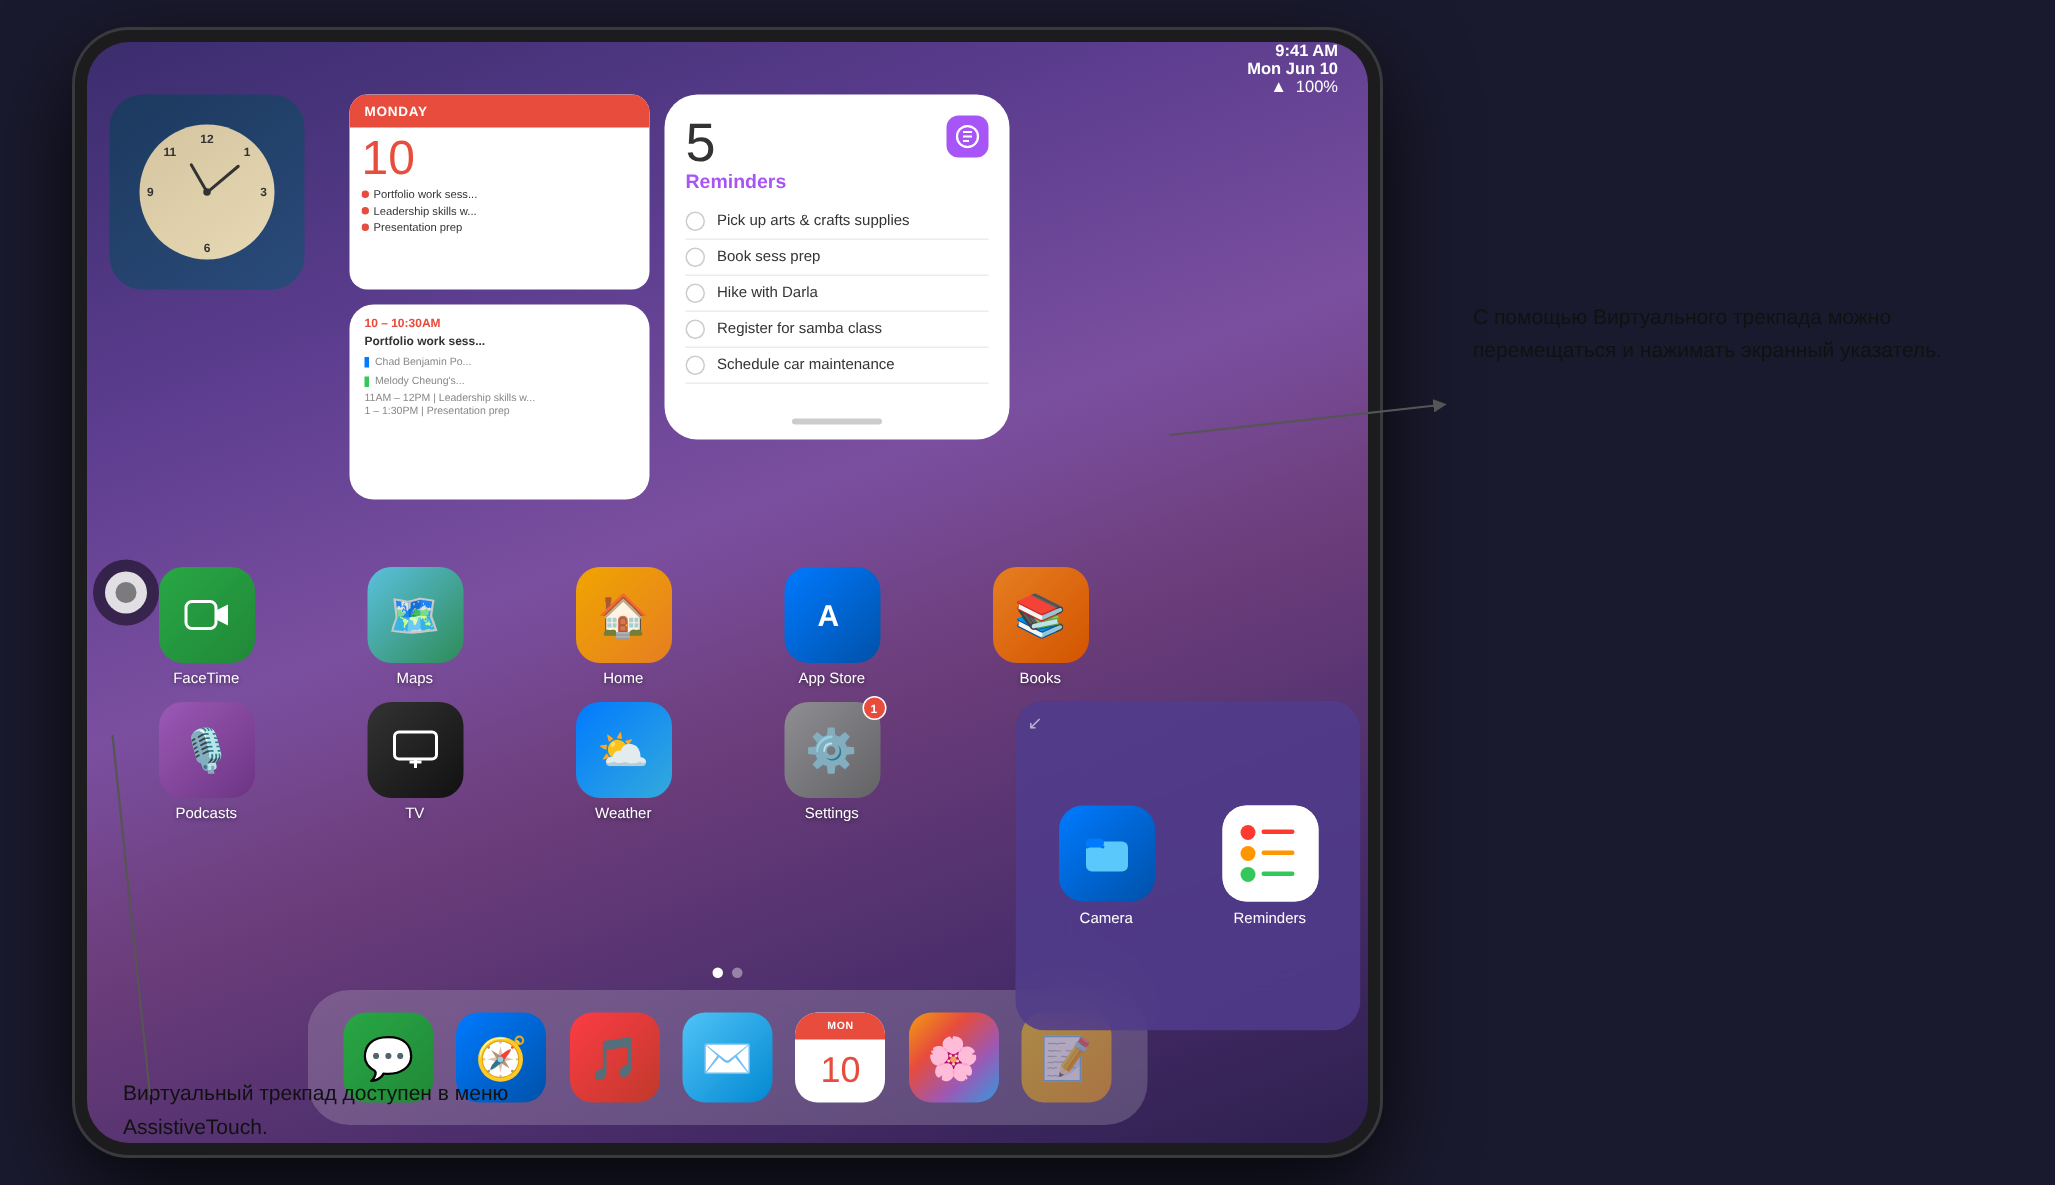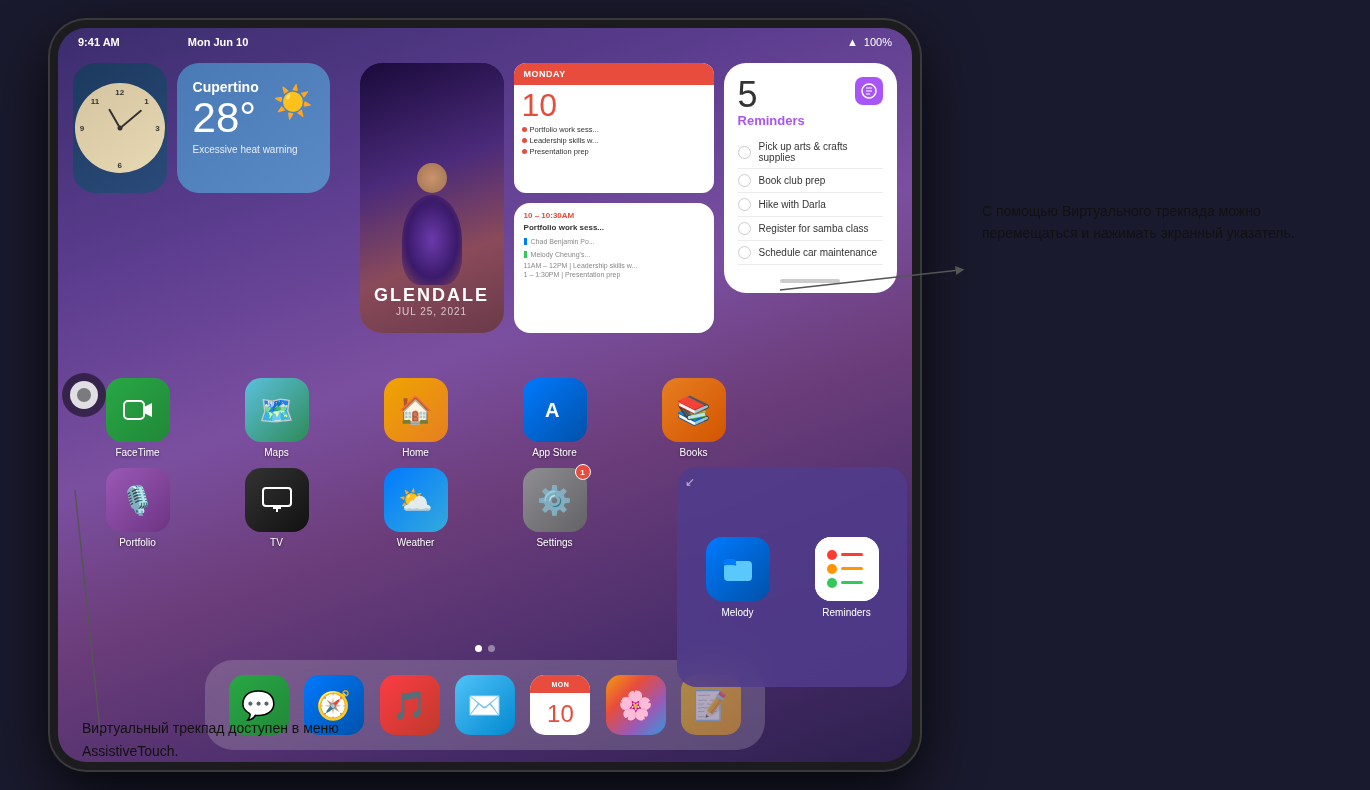--- a/index.html
+++ b/index.html
@@ -45,10 +45,11 @@
       right: 0;
       height: 28px;
       display: flex;
-      align-items: center;
+      align-items: flex-end;
       justify-content: space-between;
       padding: 0 20px;
       z-index: 100;
+      flex-direction: column;
     }
     .status-bar-left {
       font-size: 11px;

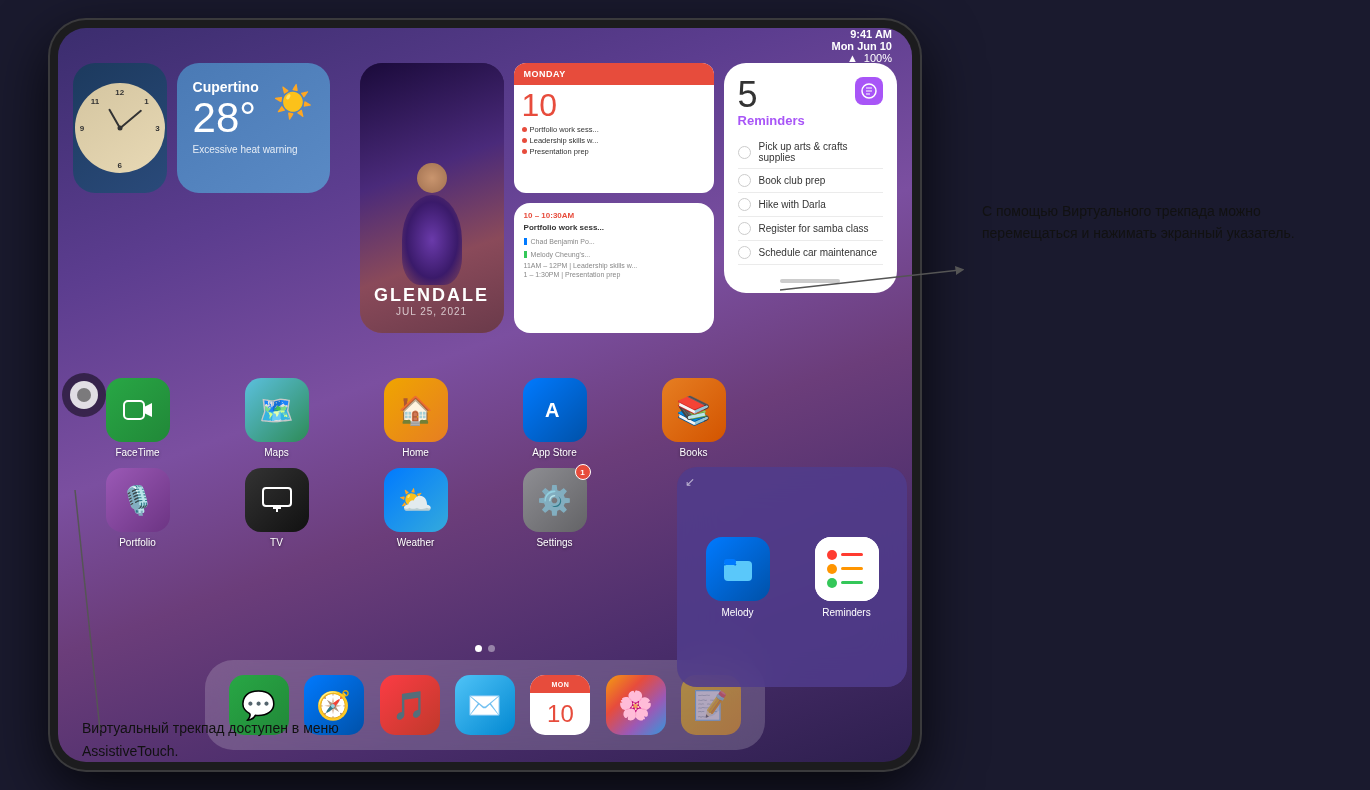--- a/index.html
+++ b/index.html
@@ -566,12 +566,6 @@
         </div>
       </div>
 
-      <div class="weather-widget">
-        <div class="weather-city">Cupertino</div>
-        <div class="weather-temp">28°</div>
-        <div class="weather-icon">☀️</div>
-        <div class="weather-desc">Excessive heat warning</div>
-      </div>
 
       <div style="width:10px;flex-shrink:0"></div>
 

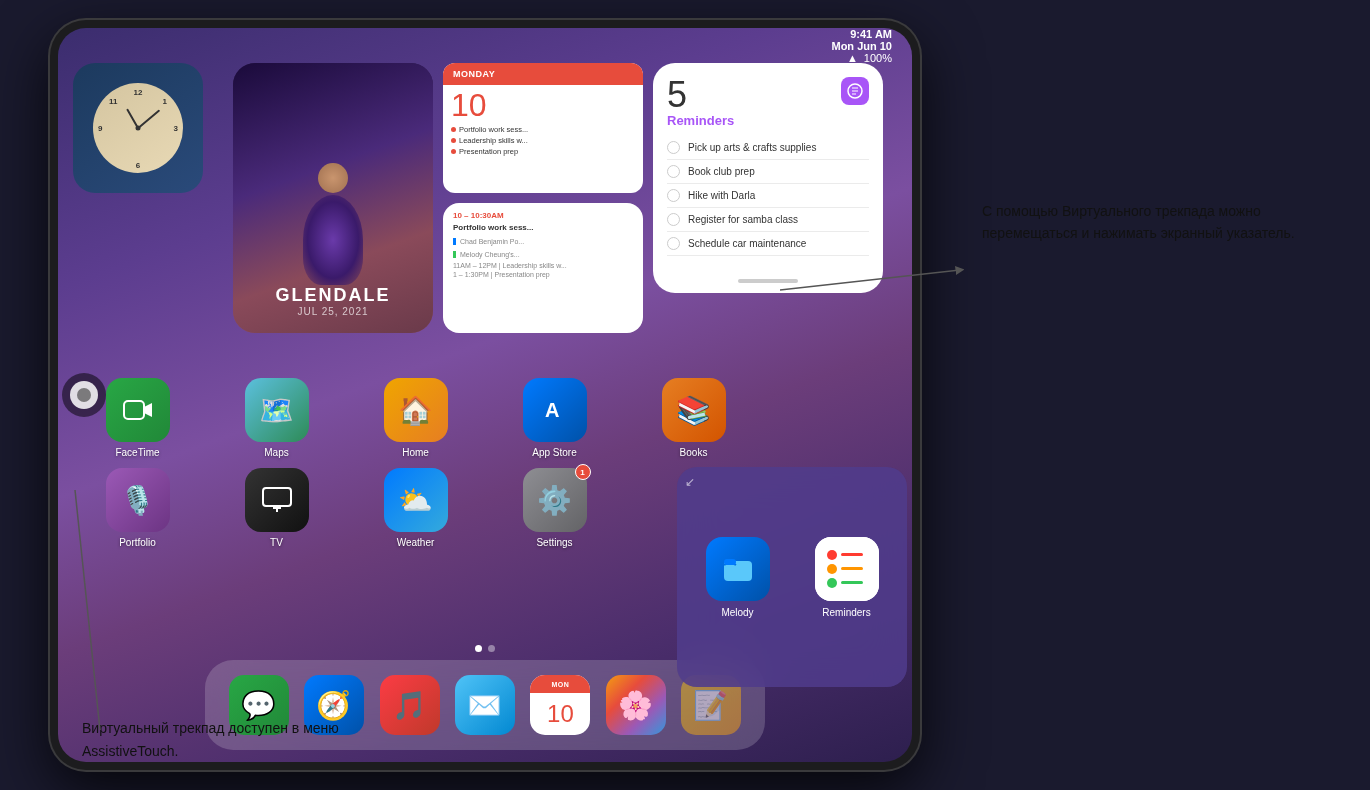--- a/index.html
+++ b/index.html
@@ -644,7 +644,7 @@
         </div>
         <div class="reminder-item">
           <div class="reminder-circle"></div>
-          <span>Book club prep</span>
+          <span>Book sess prep</span>
         </div>
         <div class="reminder-item">
           <div class="reminder-circle"></div>

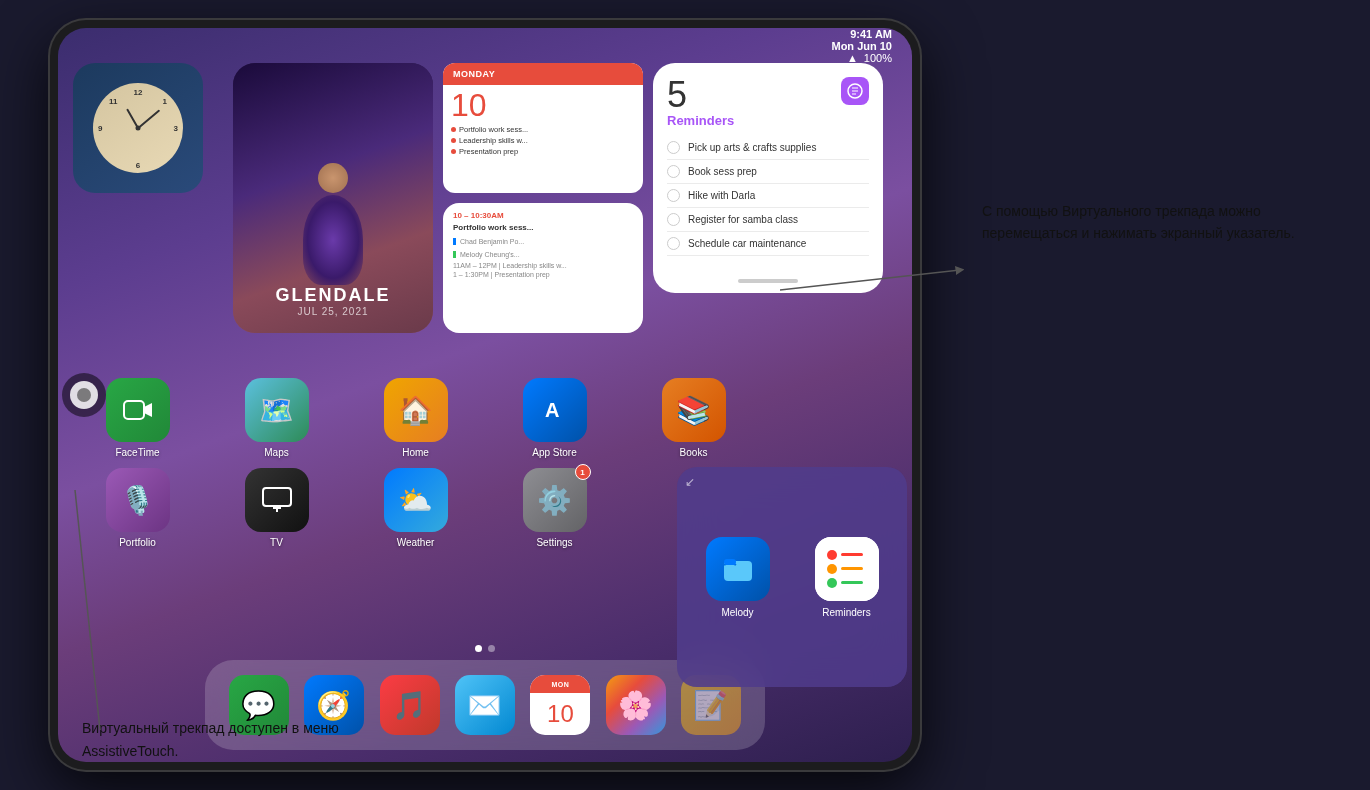--- a/index.html
+++ b/index.html
@@ -569,20 +569,6 @@
 
       <div style="width:10px;flex-shrink:0"></div>
 
-      <div class="glendale-widget">
-        <div class="glendale-bg"></div>
-
-        <div class="glendale-figure">
-
-          <div style="width:30px;height:30px;border-radius:50%;background:radial-gradient(#c9956e,#a07050);margin:0 auto 2px;"></div>
-
-          <div style="width:60px;height:90px;background:radial-gradient(ellipse at center, #6a3aaa 0%, #3a1a6a 60%, transparent 100%);margin:0 auto;border-radius:50% 50% 30% 30%;"></div>
-        </div>
-        <div class="glendale-label">
-          <div class="glendale-name">GLENDALE</div>
-          <div class="glendale-date">JUL 25, 2021</div>
-        </div>
-      </div>
 
       <div style="display:flex;flex-direction:column;gap:10px;width:200px;">
 

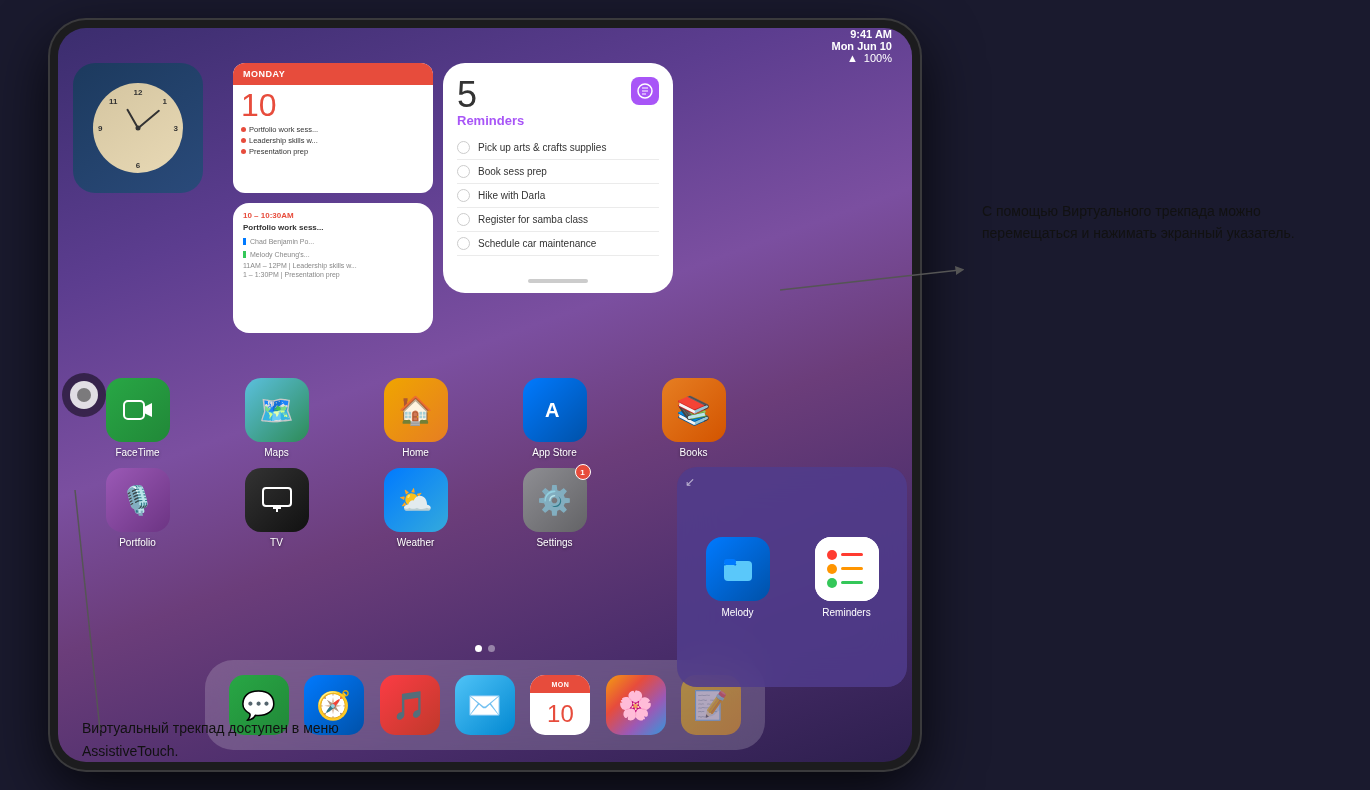--- a/index.html
+++ b/index.html
@@ -683,7 +683,7 @@
     <div style="position:absolute;top:440px;left:15px;right:15px;display:grid;grid-template-columns:repeat(6,1fr);gap:10px;justify-items:center;">
       <div class="app-icon">
         <div class="app-icon-img podcasts-bg">🎙️</div>
-        <span class="app-label">Portfolio</span>
+        <span class="app-label">Podcasts</span>
       </div>
       <div class="app-icon">
         <div class="app-icon-img appletv-bg">

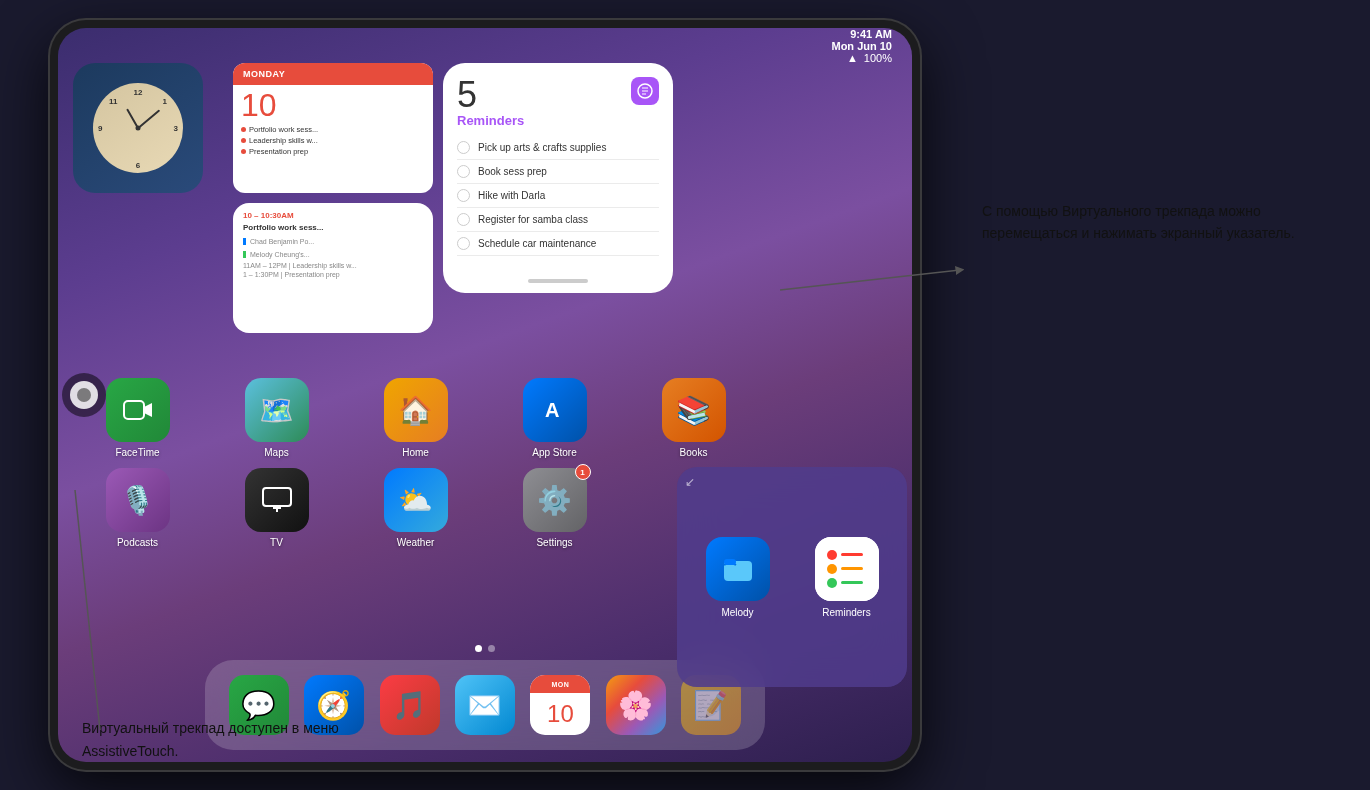--- a/index.html
+++ b/index.html
@@ -752,7 +752,7 @@
               <rect x="2" y="6" width="12" height="6" rx="3" fill="#007aff"></rect>
             </svg>
         </div>
-        <span class="folder-label">Melody</span>
+        <span class="folder-label">Camera</span>
       </div>
       <div class="folder-app">
         <div class="folder-icon reminders-app-bg" style="border-radius:16px;">

